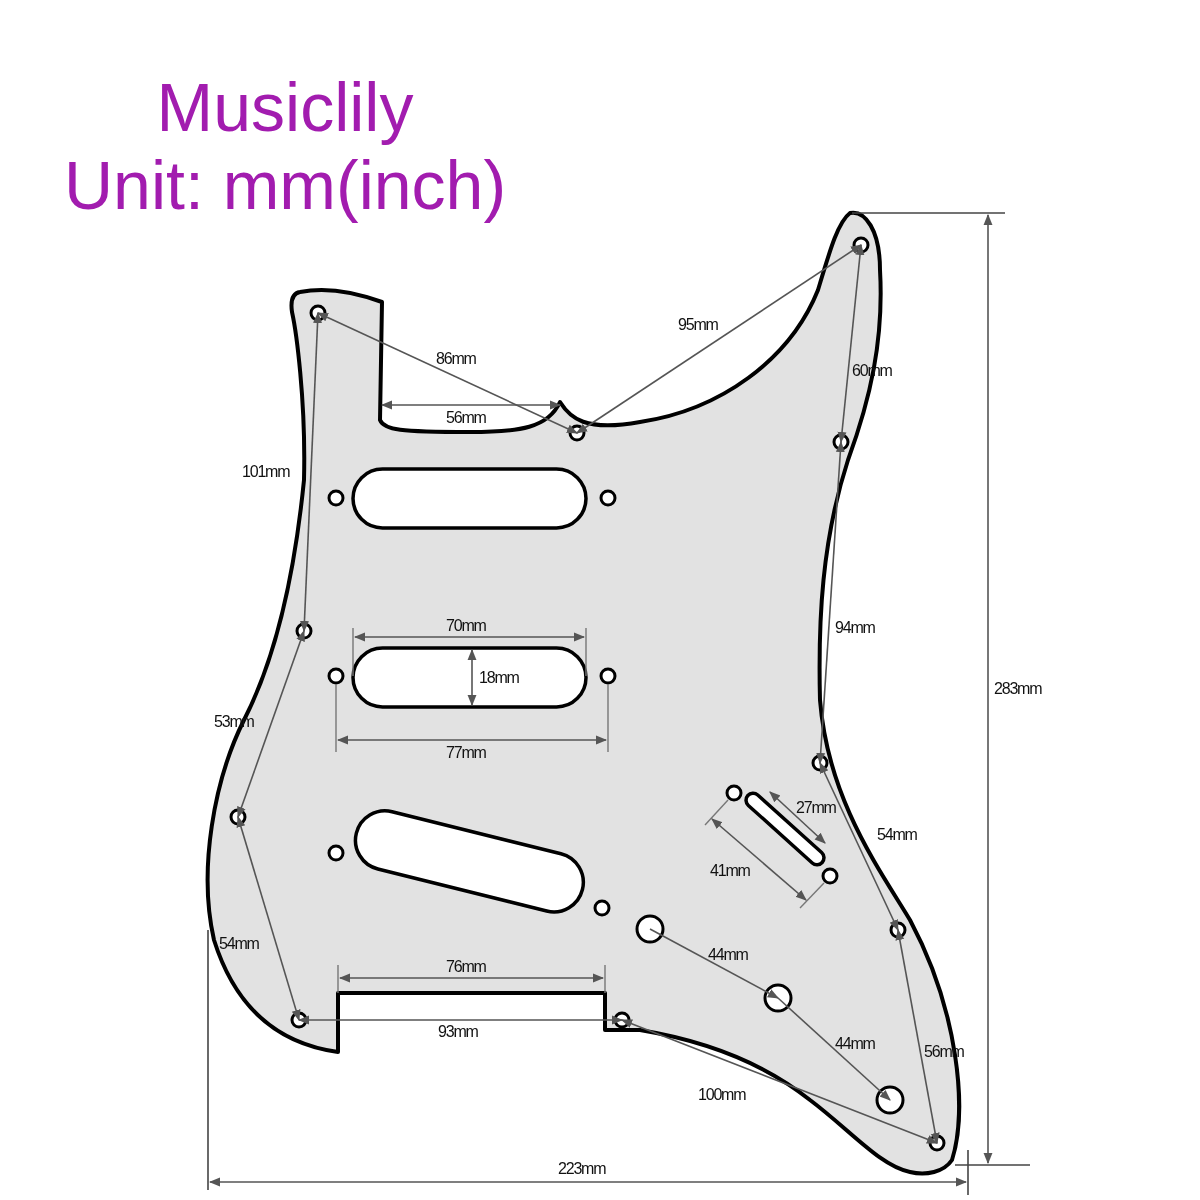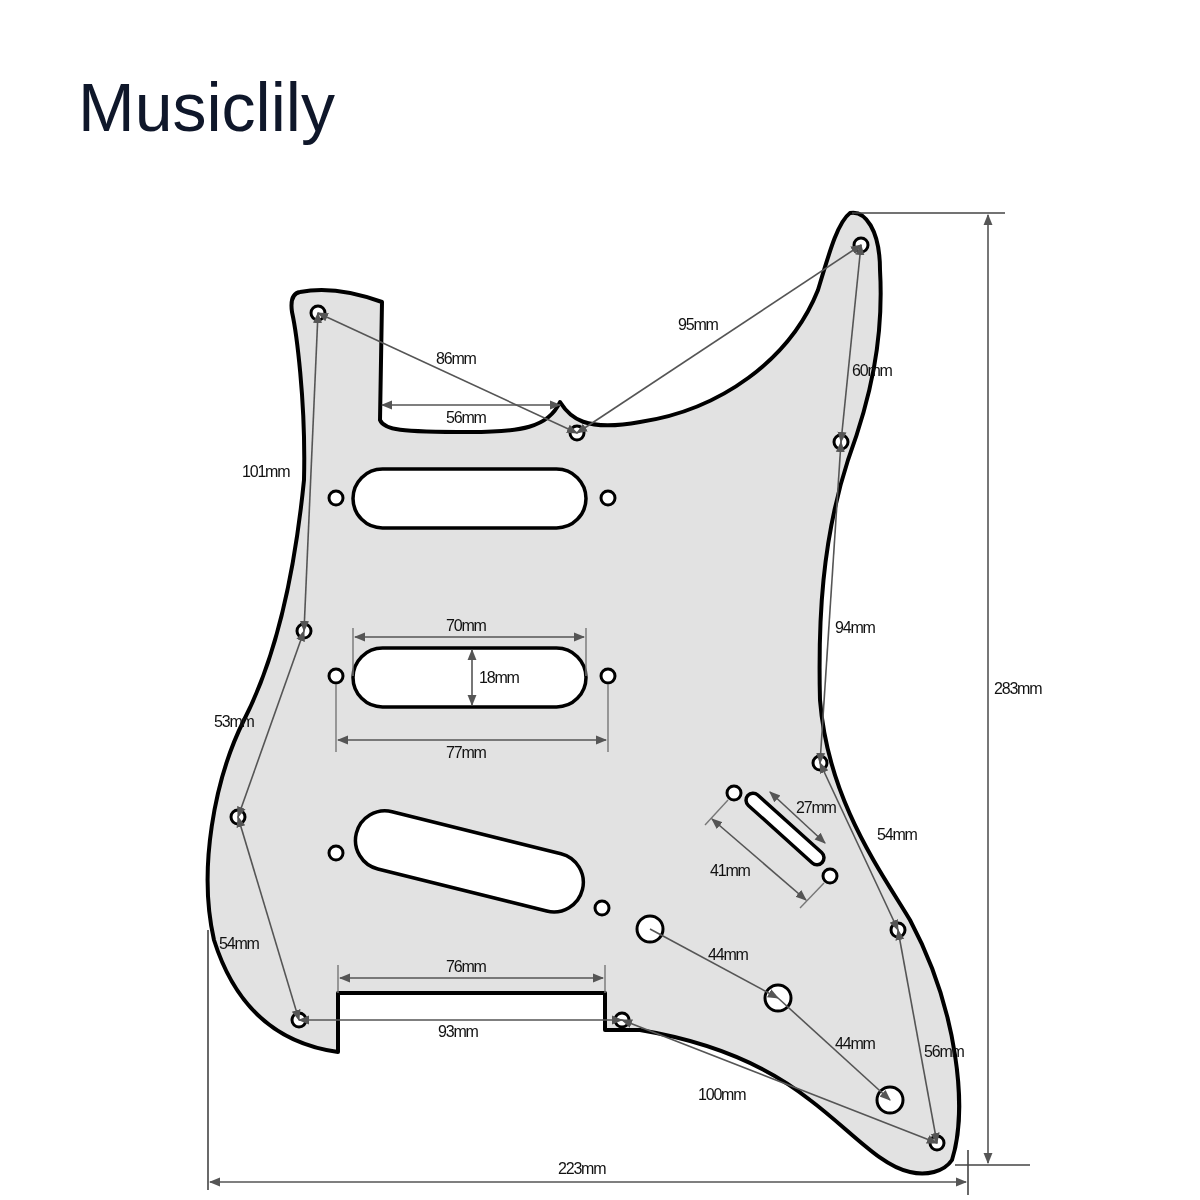--- a/index.html
+++ b/index.html
@@ -4,7 +4,7 @@
 <style>
   html, body { margin: 0; padding: 0; background: #ffffff; }
   body { width: 1200px; height: 1200px; position: relative; overflow: hidden; font-family: "Liberation Sans", sans-serif; }
-  .title { position: absolute; left: 78px; top: 68px; font-size: 68px; line-height: 78px; color: #0f172a; letter-spacing: 0px; text-align: center; }
+  .title { position: absolute; left: 64px; top: 68px; font-size: 68px; line-height: 78px; color: #a21caf; letter-spacing: 0px; text-align: center; }
   .title .l2 { display: block; }
   svg#drawing { position: absolute; left: 0; top: 0; width: 1200px; height: 1200px; }
   .pg { fill: #e2e2e2; stroke: #000; stroke-width: 4; stroke-linejoin: round; }

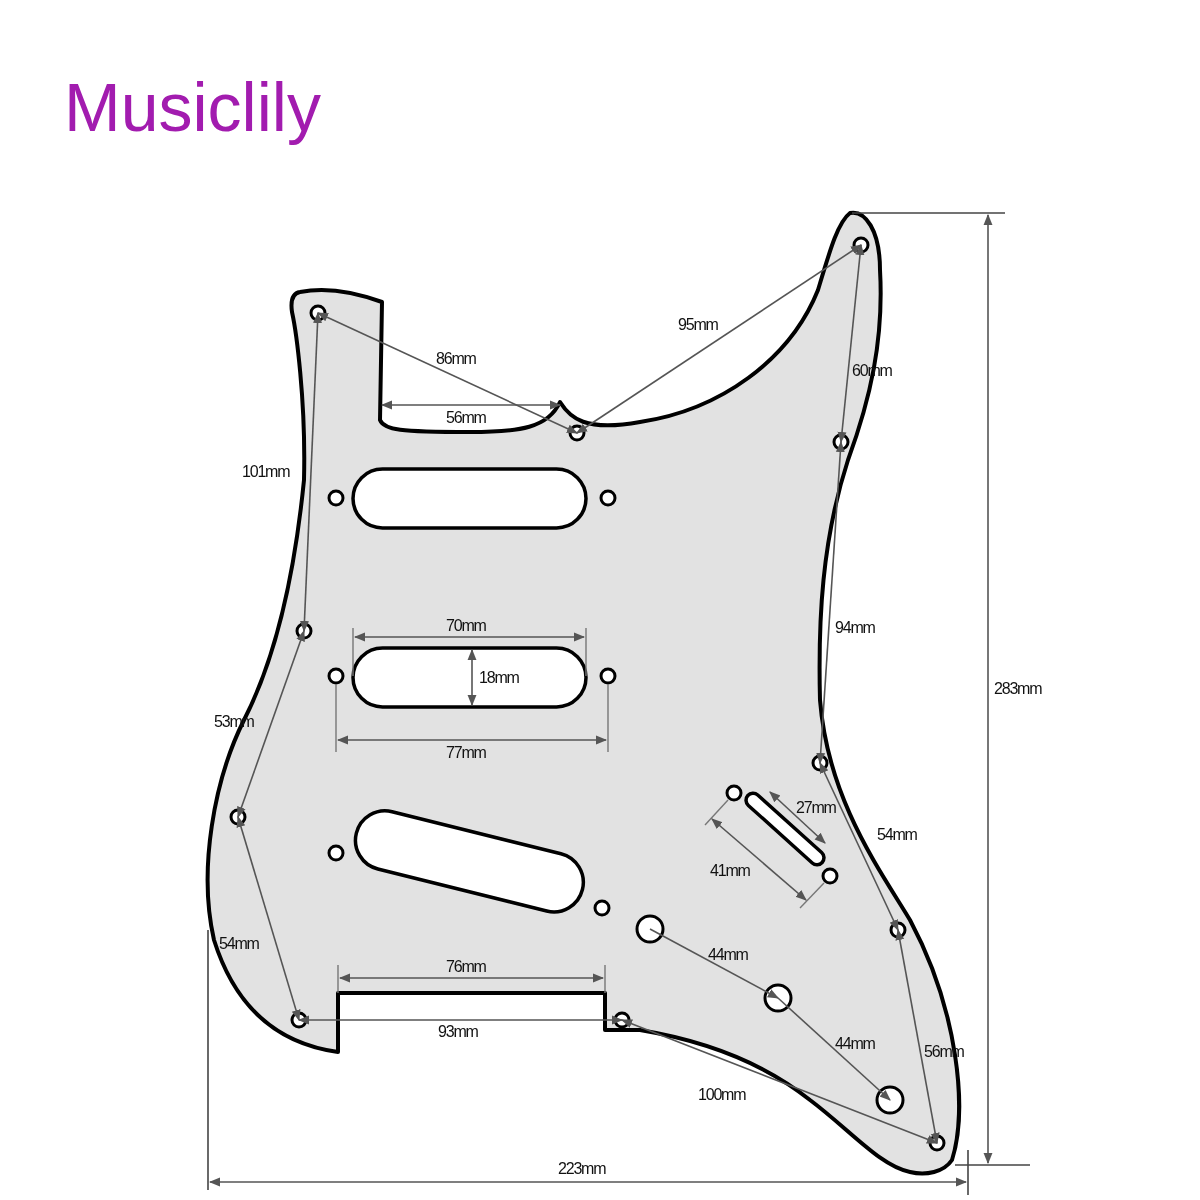--- a/index.html
+++ b/index.html
@@ -20,6 +20,7 @@
 
 <div class="title">
   <span class="l2">Musiclily</span>
+  <span class="l2">Unit: mm(inch)</span>
 </div>
 
 <svg id="drawing" viewBox="0 0 1200 1200" xmlns="http://www.w3.org/2000/svg">

